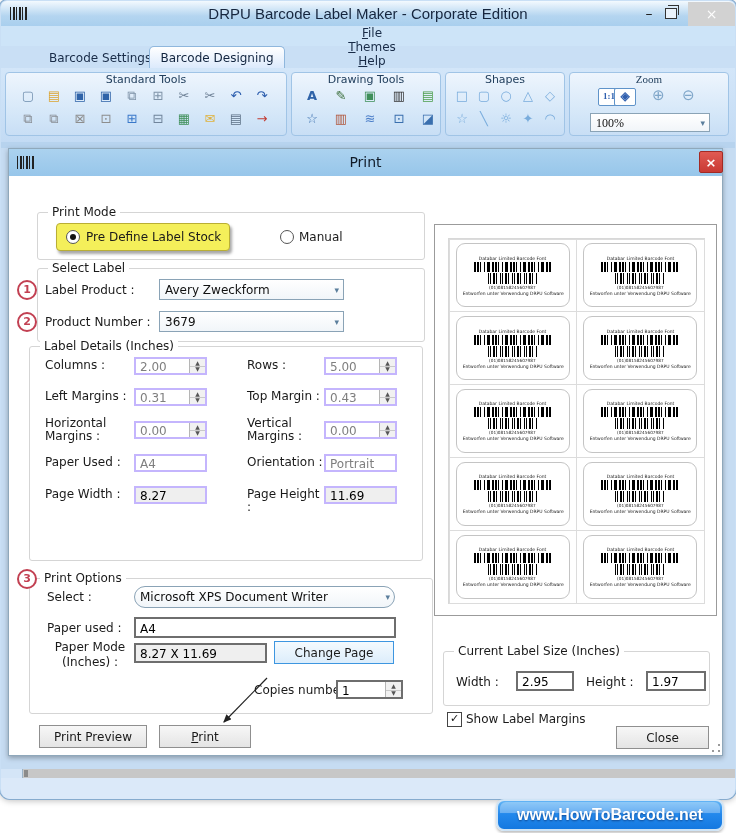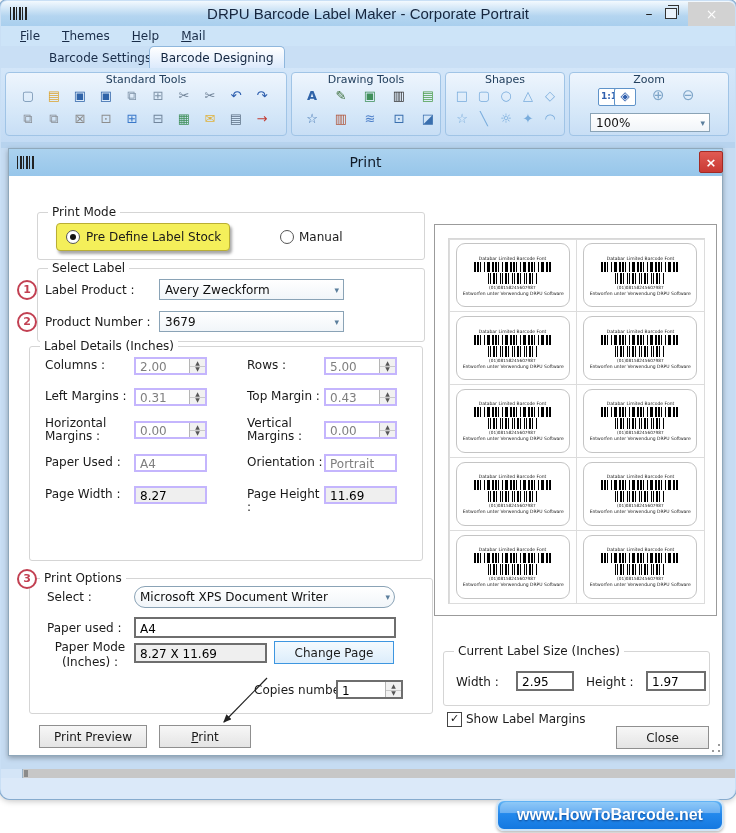--- a/index.html
+++ b/index.html
@@ -145,7 +145,7 @@
 
     <div class="titlebar">
       <div class="abs bcicon" style="left:9px;top:6px;width:17px;height:13px;"></div>
-      <div class="tb-title">DRPU Barcode Label Maker - Corporate Portrait</div>
+      <div class="tb-title">DRPU Barcode Label Maker - Corporate Edition</div>
       <div class="tb-min">–</div>
       <div class="tb-restore"></div>
       <div class="tb-close">×</div>

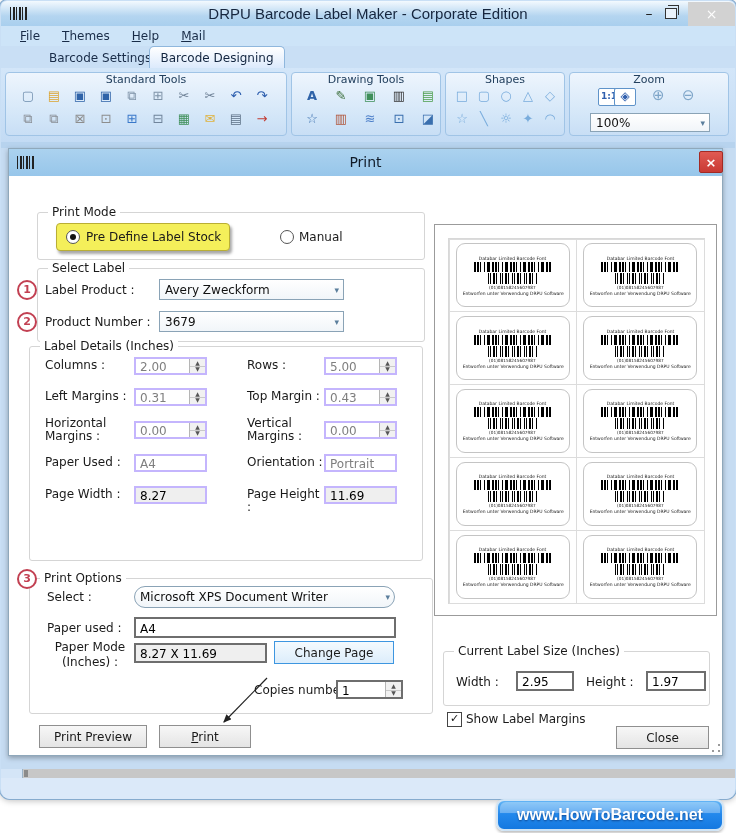--- a/index.html
+++ b/index.html
@@ -21,7 +21,7 @@
   .tb-restore::before{content:'';position:absolute;left:2px;top:-4px;width:10px;height:9px;border:1px solid #333;border-bottom:none;border-left:none;}
   .tb-close{position:absolute;left:687px;top:1px;width:47px;height:25px;background:#d2d2d2;border-radius:0 6px 0 0;
        color:#fdfdfd;text-align:center;line-height:24px;font-size:14px;}
-  .menubar{position:absolute;left:1px;top:26px;width:734px;height:20px;background:#cde4f8;display:flex;align-items:center;padding-left:8px;box-sizing:border-box;}
+  .menubar{position:absolute;left:1px;top:26px;width:734px;height:20px;background:#cde4f8;display:flex;align-items:center;padding-left:8px;box-sizing:border-box;flex-direction:column;}
   .mi{padding:0 11px;font-size:12px;color:#182b47;}
   .mi::first-letter{text-decoration:underline;}
   .tabrow{position:absolute;left:1px;top:46px;width:734px;height:22px;}

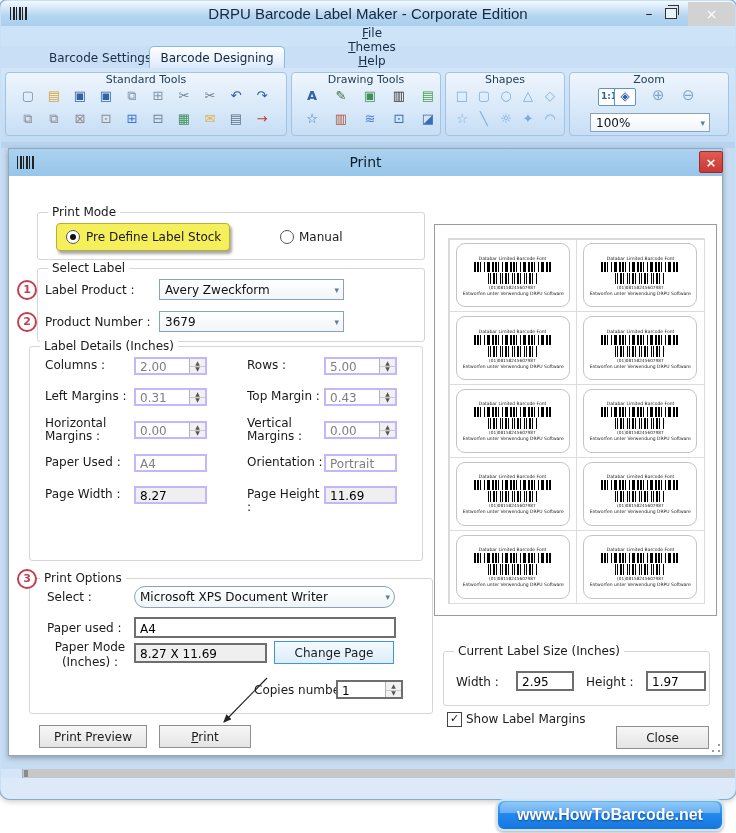--- a/index.html
+++ b/index.html
@@ -232,7 +232,7 @@
             <span class="tbi">◠</span>
           </div>
       </div>
-      <div class="rgroup" style="left:568px;width:160px;">
+      <div class="rgroup" style="left:568px;width:160px;font-family:Liberation Serif, serif;">
         <div class="rcap">Zoom</div>
         <div class="zchip" style="left:28px;top:15px;">1:1</div>
         <div class="zchip" style="left:44px;top:15px;font-size:12px;">◈</div>

